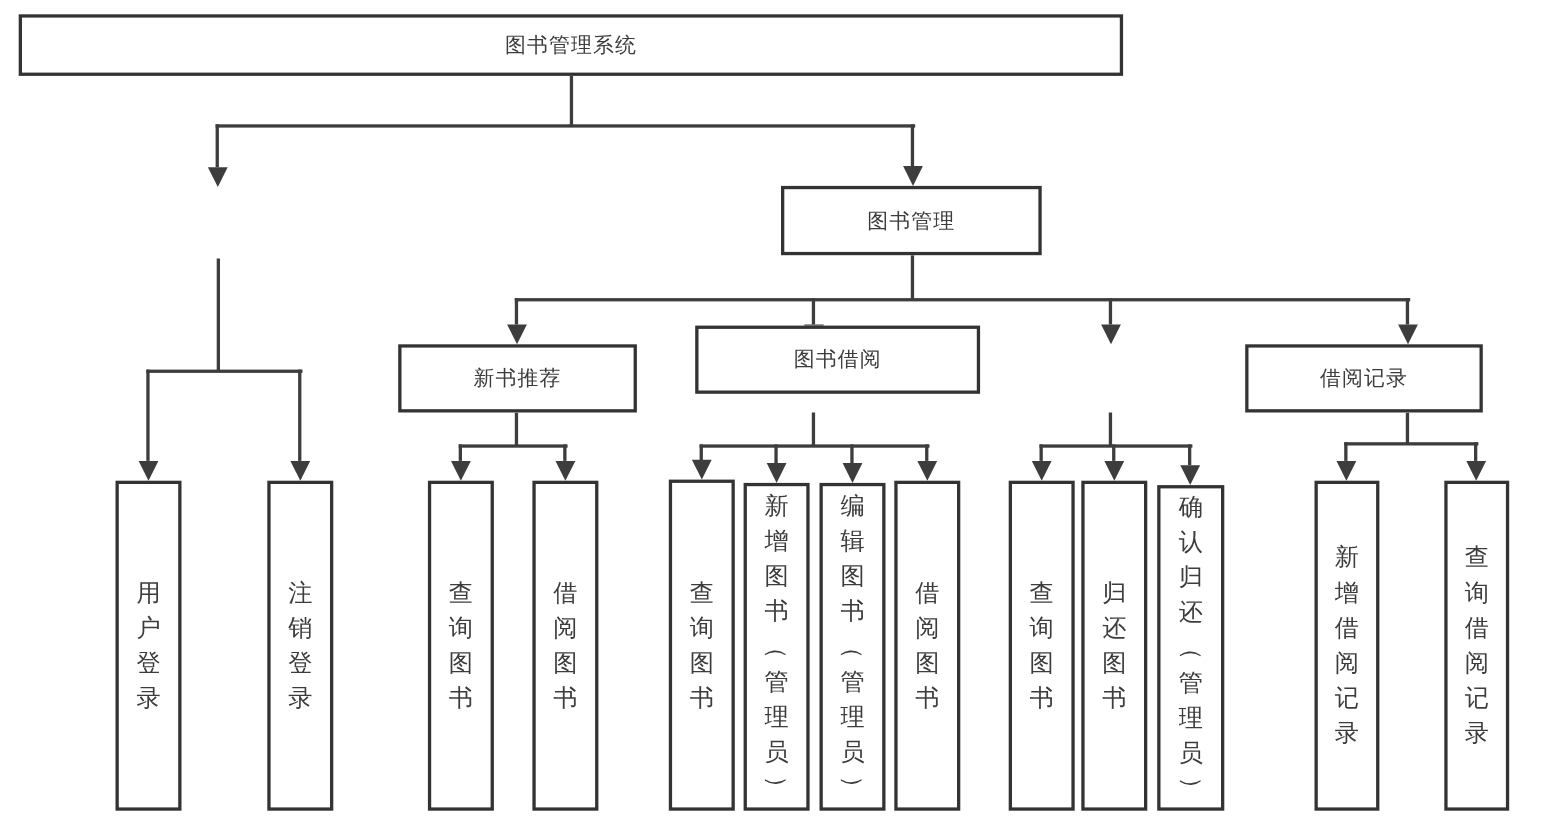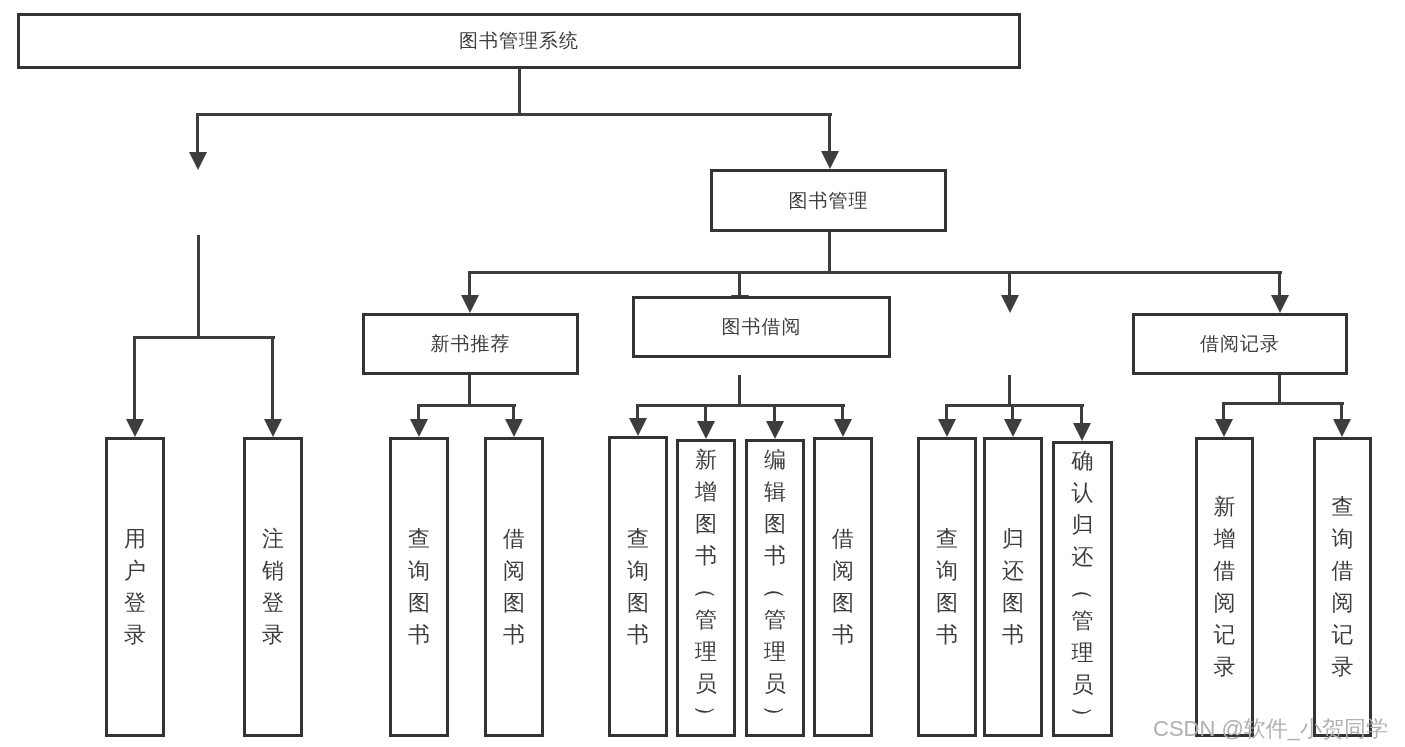--- a/index.html
+++ b/index.html
@@ -237,7 +237,6 @@
       </span>
   </div>
 
-  <div class="watermark">CSDN @软件_小贺同学</div>
 
 </div>
 

